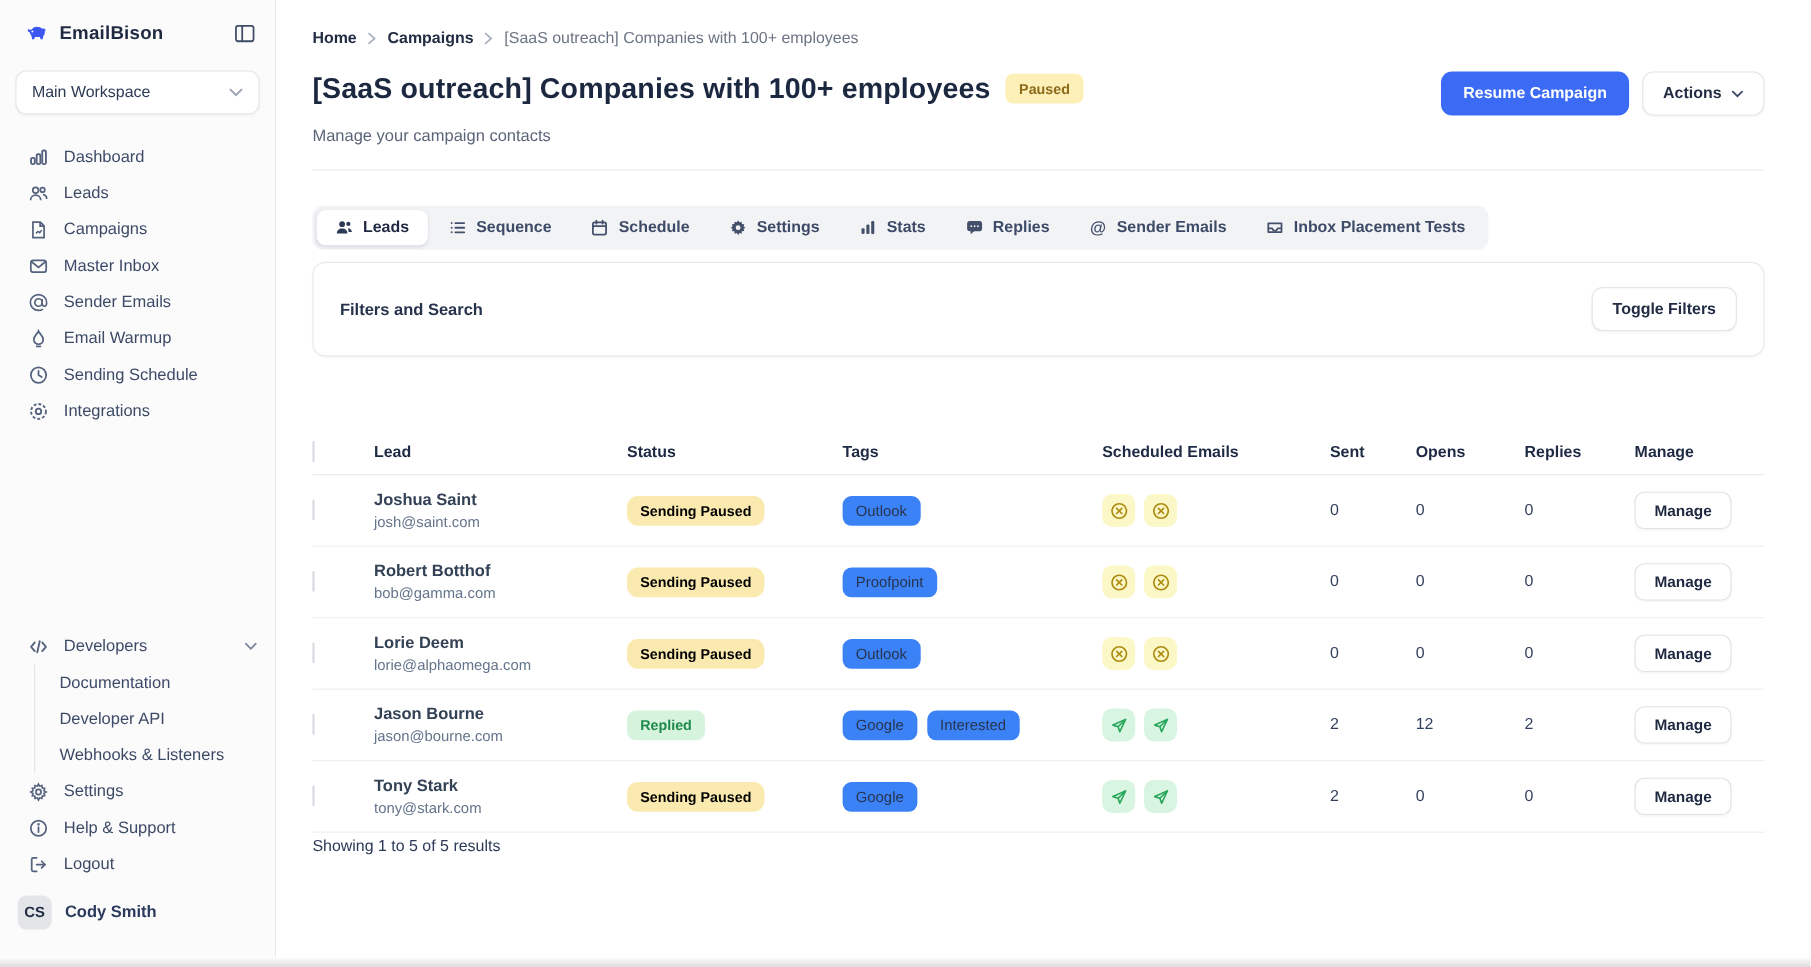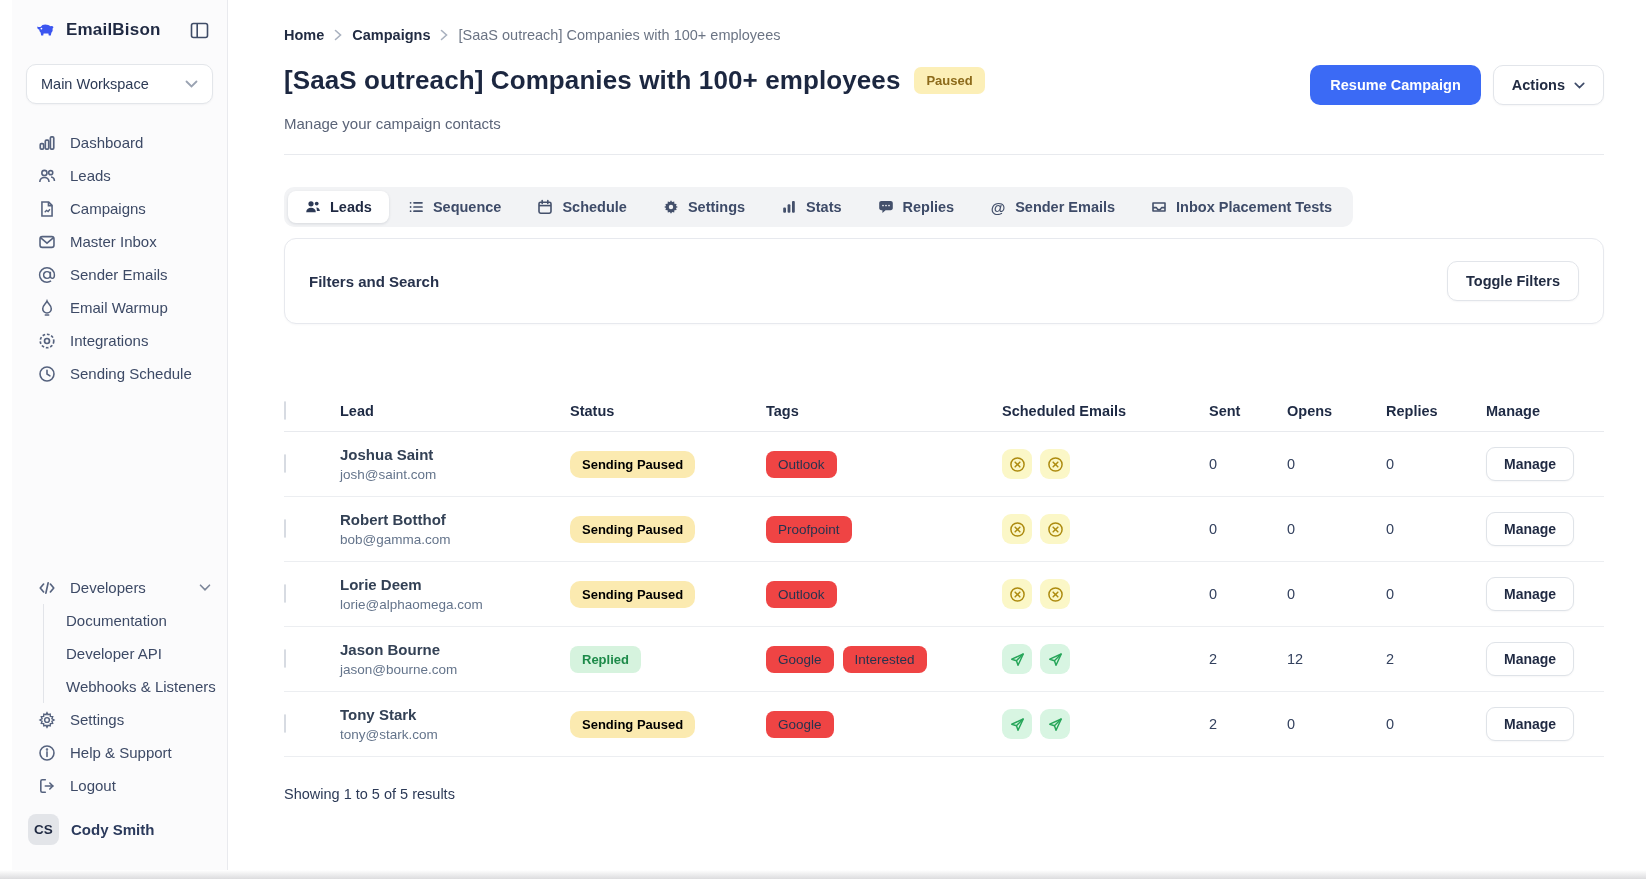--- a/index.html
+++ b/index.html
@@ -13,7 +13,7 @@
 
   
   .sidebar {
-    position:absolute; left:12px; top:0; width:216px; height:879px;
+    position:absolute; left:0; top:0; width:251px; height:879px;
     background:#fbfbfc; border-right:1px solid #e9eaee;
     display:flex; flex-direction:column;
   }

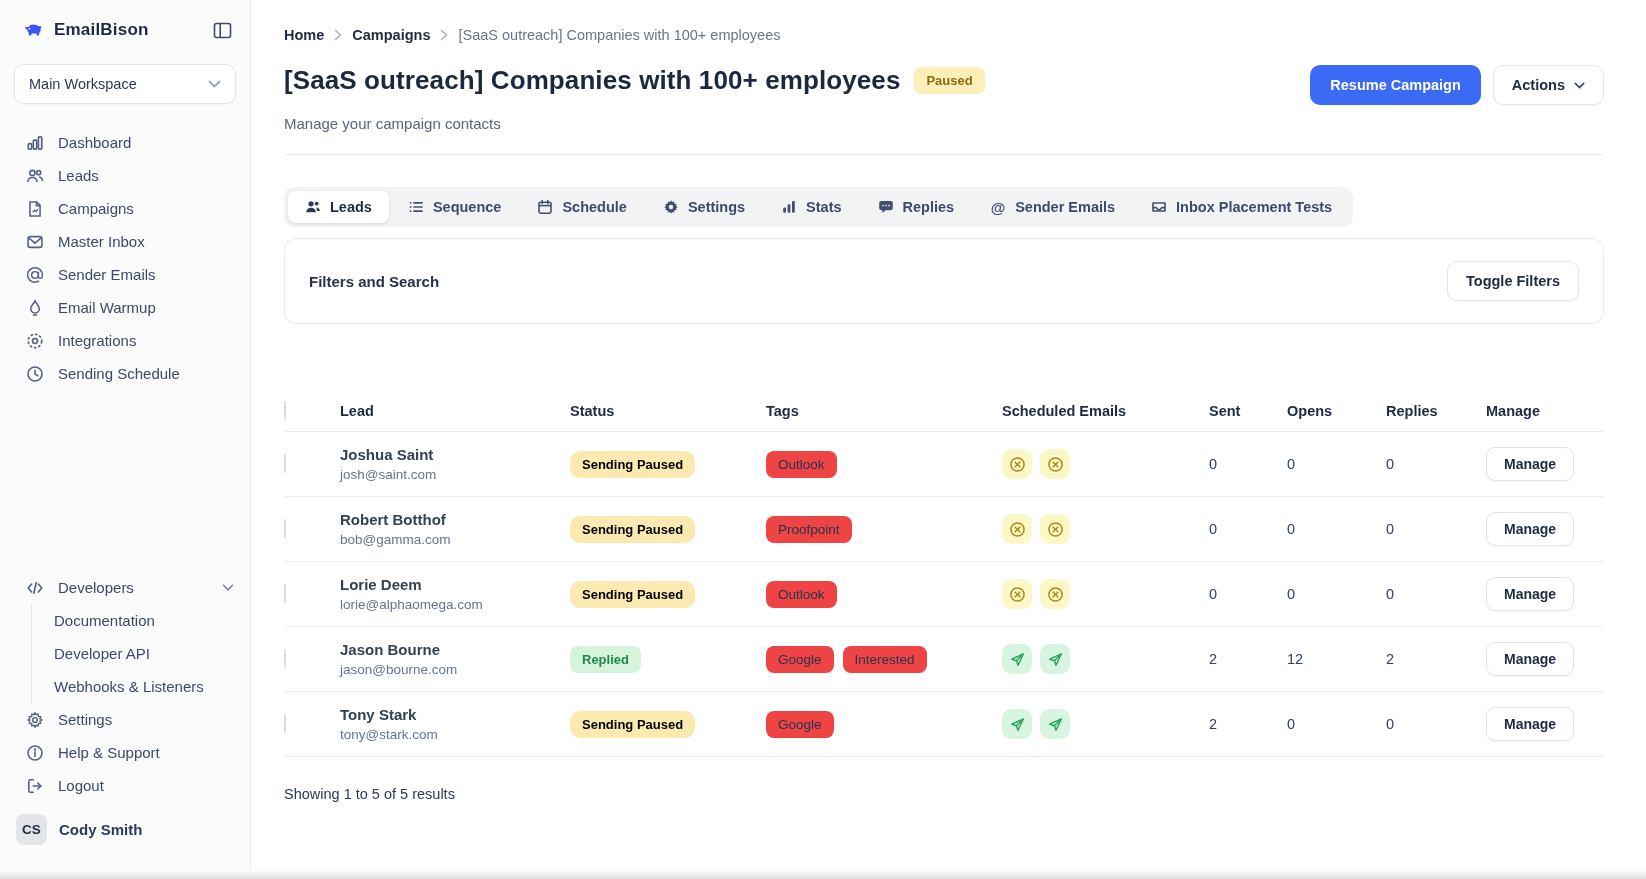--- a/index.html
+++ b/index.html
@@ -255,21 +255,21 @@
     </li>
     <li class="nav-item">
       <span class="nicon">
+        <svg width="18" height="18" viewBox="0 0 16 16" fill="none" stroke="currentColor" stroke-width="1.4">
+            <circle cx="8" cy="8" r="6.2"></circle>
+            <path d="M8,4.6 V8 L10.6,9.6" stroke-linecap="round"></path>
+          </svg>
+      </span>
+      <span>Sending Schedule</span>
+    </li>
+    <li class="nav-item">
+      <span class="nicon">
         <svg width="18" height="18" viewBox="0 0 16 16" fill="none" stroke="currentColor" stroke-width="1.5" stroke-dasharray="2.4 1.6">
             <circle cx="8" cy="8" r="6"></circle>
             <circle cx="8" cy="8" r="2.2" stroke-dasharray="none"></circle>
           </svg>
       </span>
       <span>Integrations</span>
-    </li>
-    <li class="nav-item">
-      <span class="nicon">
-        <svg width="18" height="18" viewBox="0 0 16 16" fill="none" stroke="currentColor" stroke-width="1.4">
-            <circle cx="8" cy="8" r="6.2"></circle>
-            <path d="M8,4.6 V8 L10.6,9.6" stroke-linecap="round"></path>
-          </svg>
-      </span>
-      <span>Sending Schedule</span>
     </li>
   </ul>
 

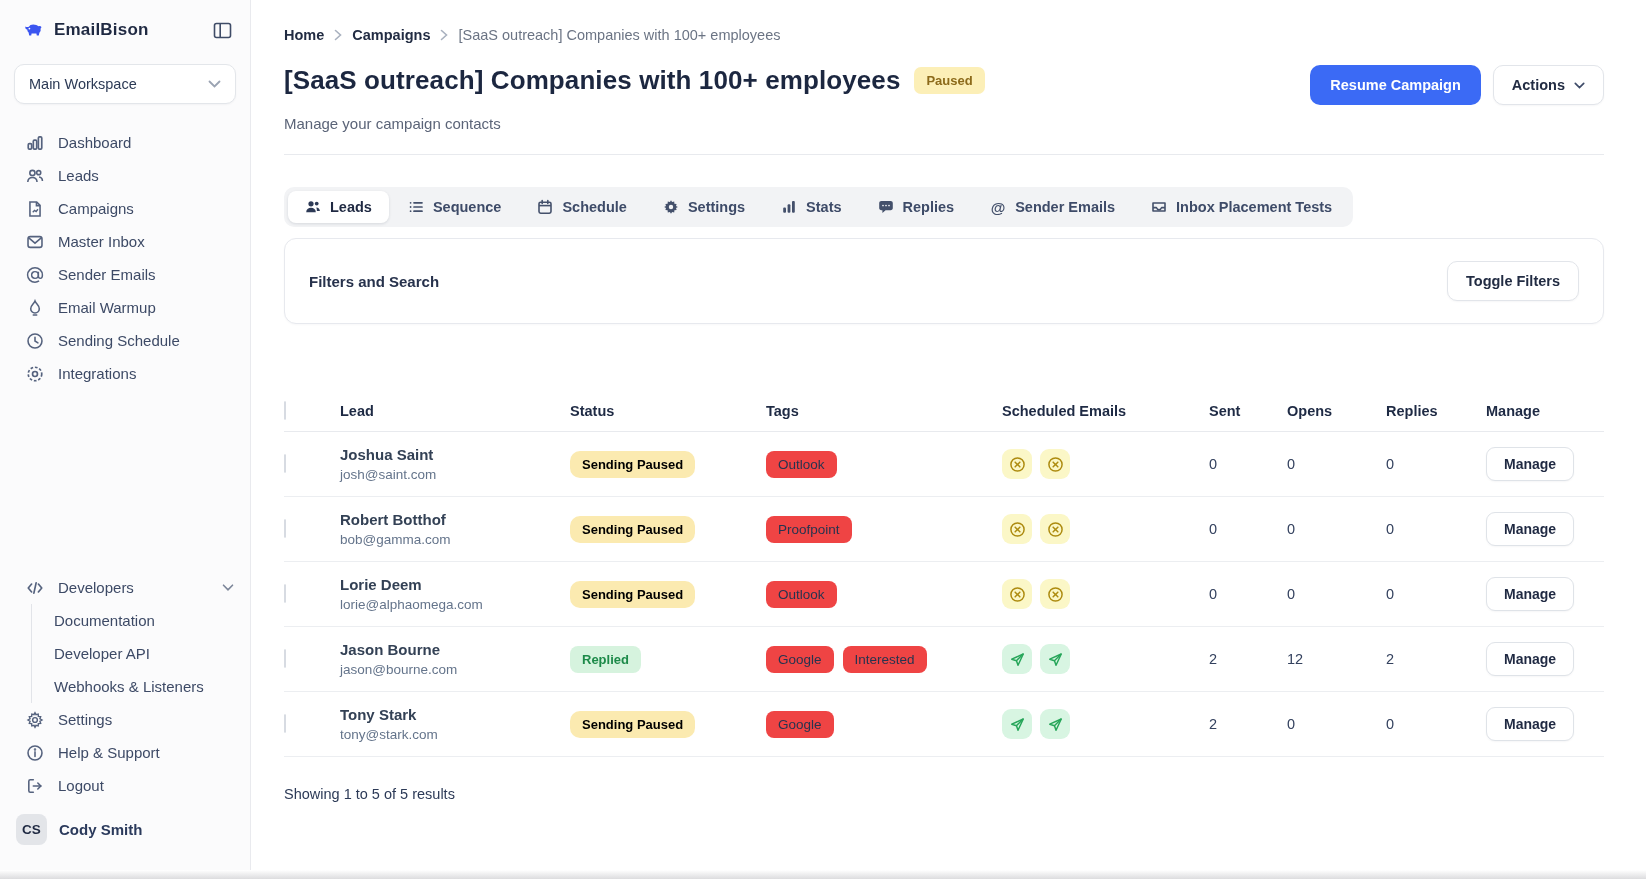--- a/index.html
+++ b/index.html
@@ -137,7 +137,7 @@
   .tags-wrap { display:flex; gap:9px; }
   .tag-badge {
     display:inline-block; font-size:13.5px; font-weight:500; color:#27344f;
-    background:#ef4444; padding:6px 12px; border-radius:8px;
+    background:#3b82f6; padding:6px 12px; border-radius:8px;
   }
 
   .sched-wrap { display:flex; gap:8px; }

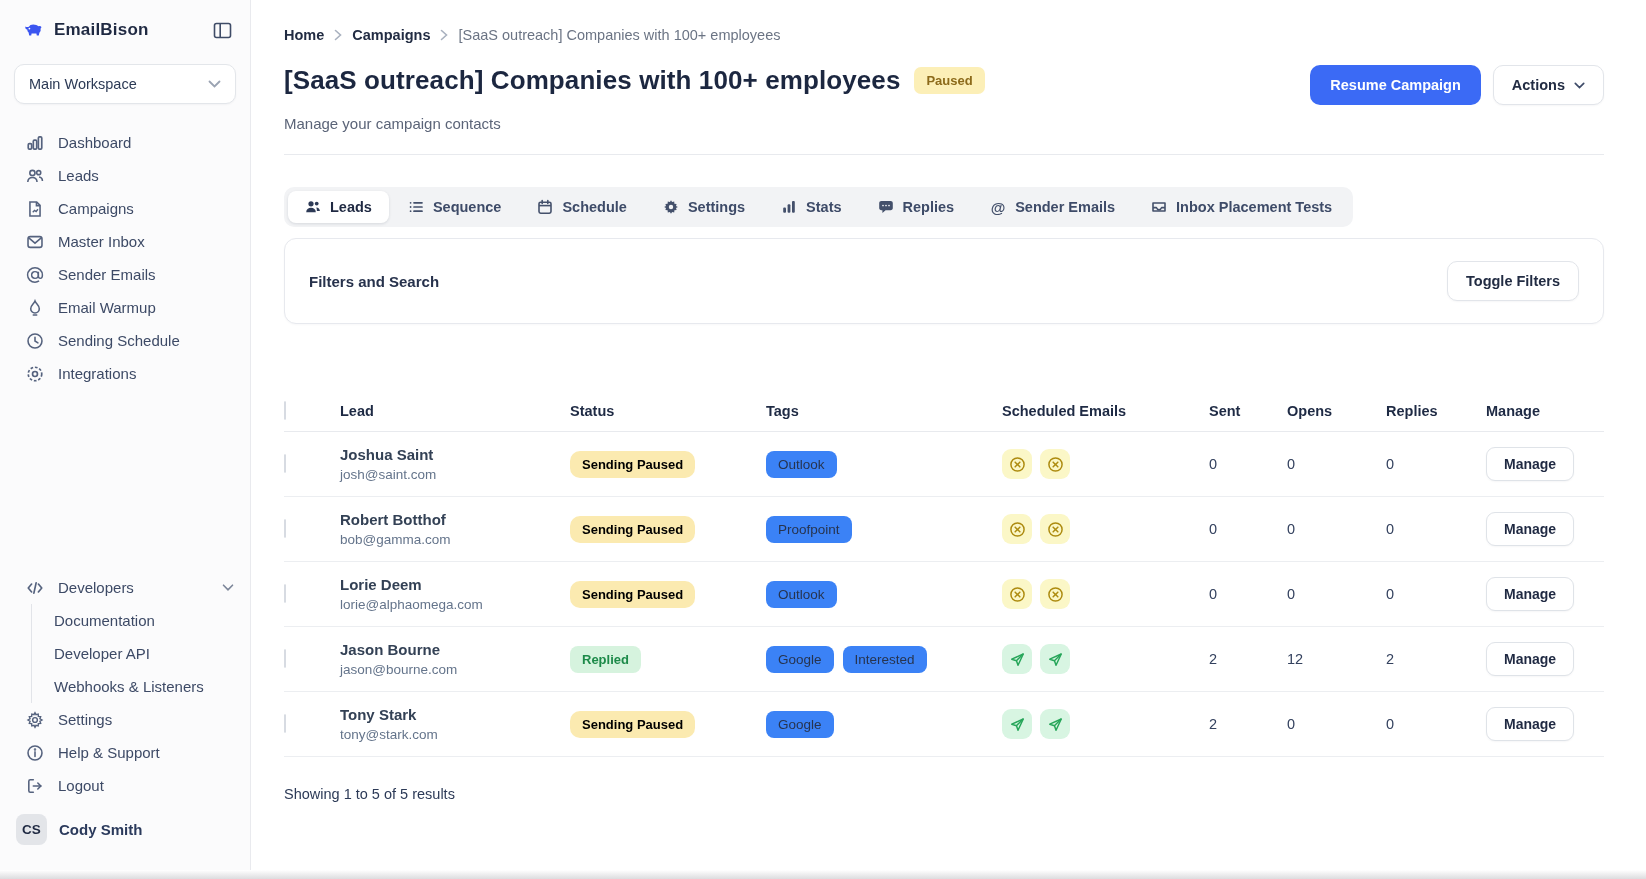--- a/index.html
+++ b/index.html
@@ -156,7 +156,7 @@
     padding:8px 17px; cursor:pointer; box-shadow:0 1px 2px rgba(20,30,60,.04);
   }
 
-  .results-footer { margin-top:29px; font-size:14.5px; color:#2c3a57; }
+  .results-footer { margin-top:5px; font-size:14.5px; color:#2c3a57; }
 
   .bottom-fade {
     position:absolute; left:0; bottom:0; width:1646px; height:9px;

